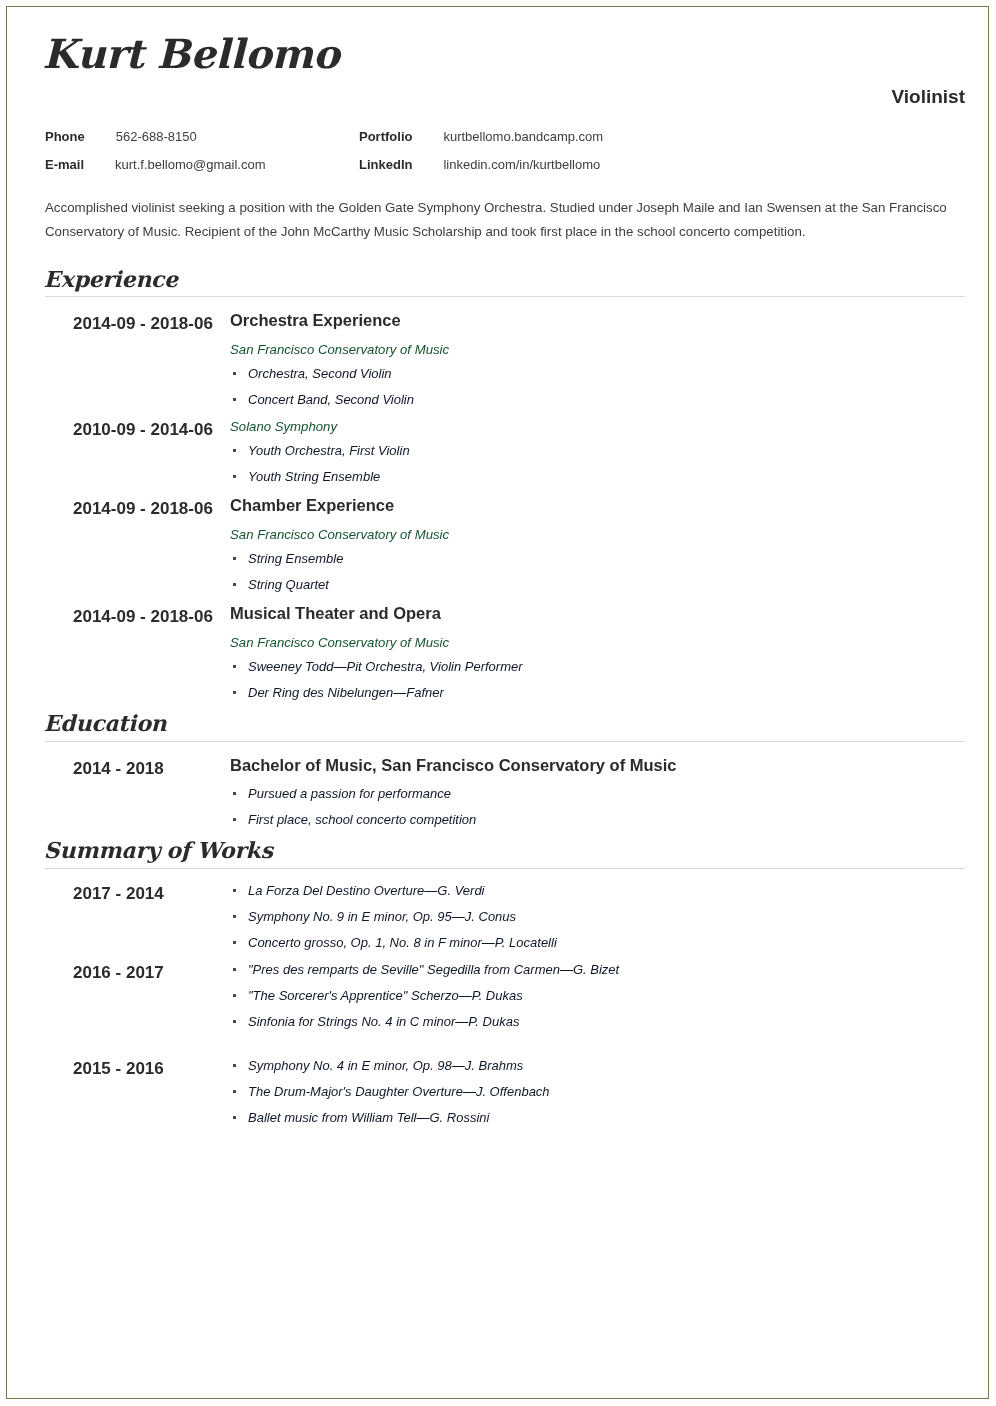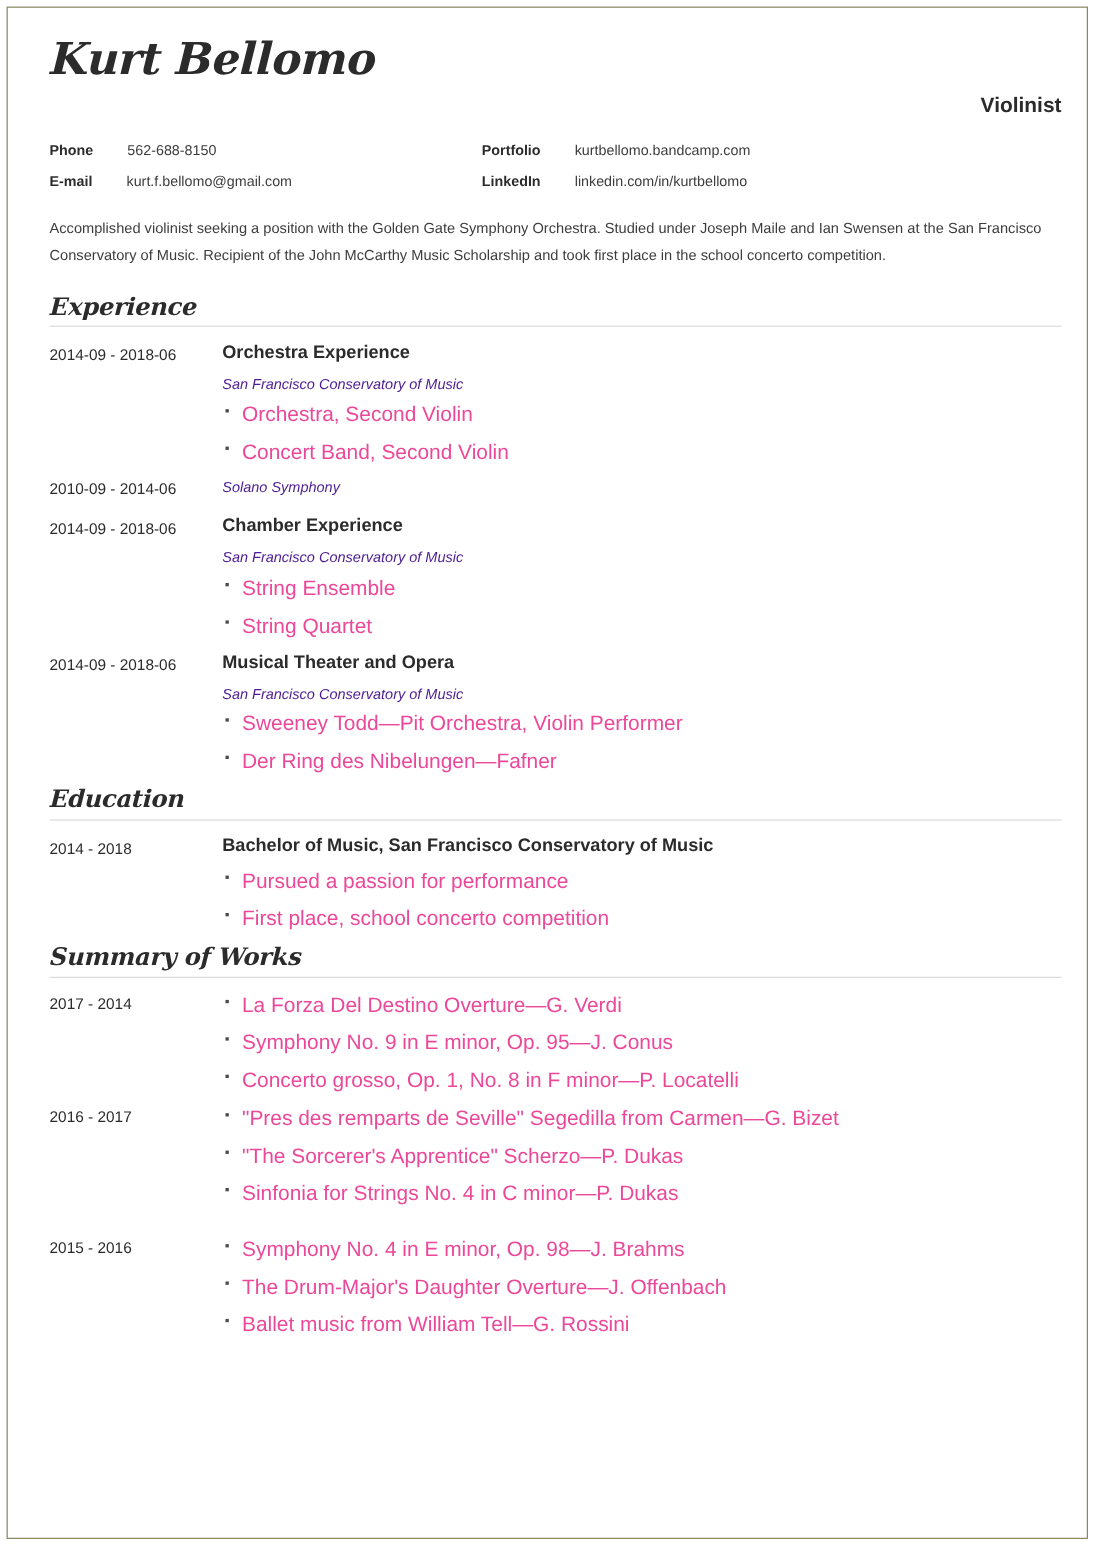--- a/index.html
+++ b/index.html
@@ -77,7 +77,7 @@
     display: flex;
     align-items: baseline;
   }
-  .contact-cell.left { width: 393px; }
+  .contact-cell.left { width: 314px; }
   .contact-label {
     font-weight: bold;
     color: #2b2b2b;

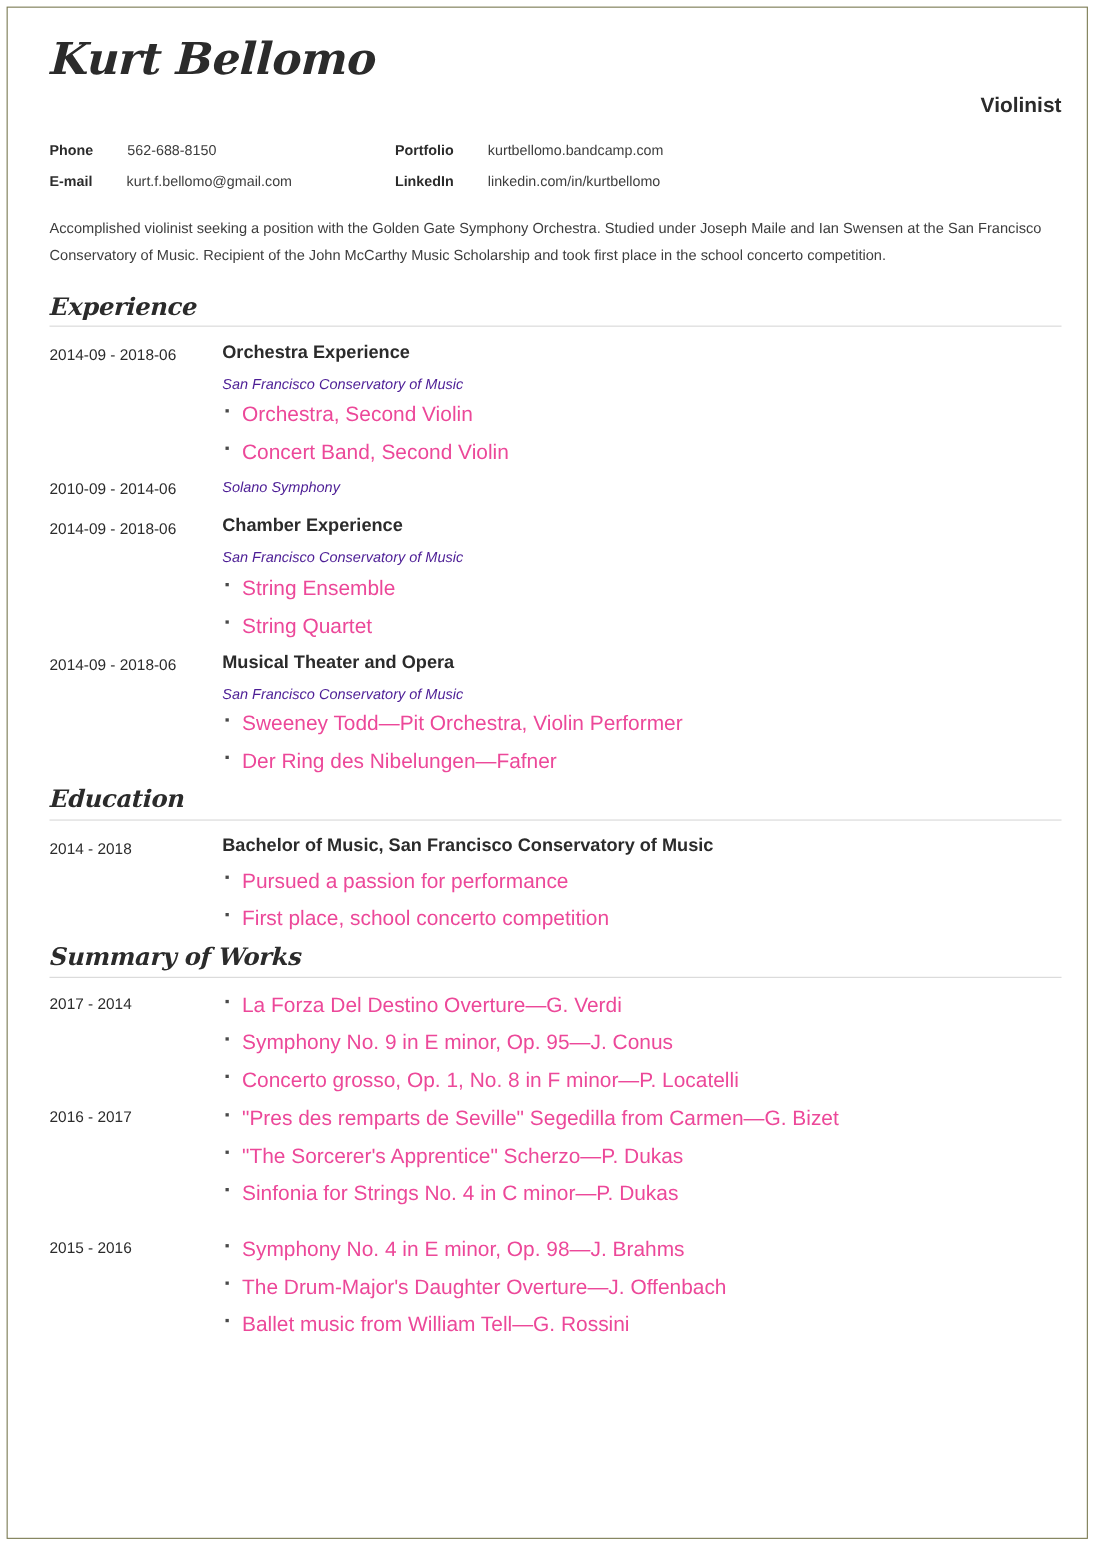--- a/index.html
+++ b/index.html
@@ -128,12 +128,13 @@
   .entry-date {
     width: 157px;
     flex: 0 0 157px;
-    font-size: 14px;
-    font-weight: normal;
+    font-size: 17px;
+    font-weight: bold;
     color: #2b2b2b;
     padding-top: 3px;
     line-height: 1.3;
     white-space: nowrap;
+    margin-left: 28px;
   }
   .entry-date.works { padding-top: 1px; }
   .entry-body { flex: 1 1 auto; }

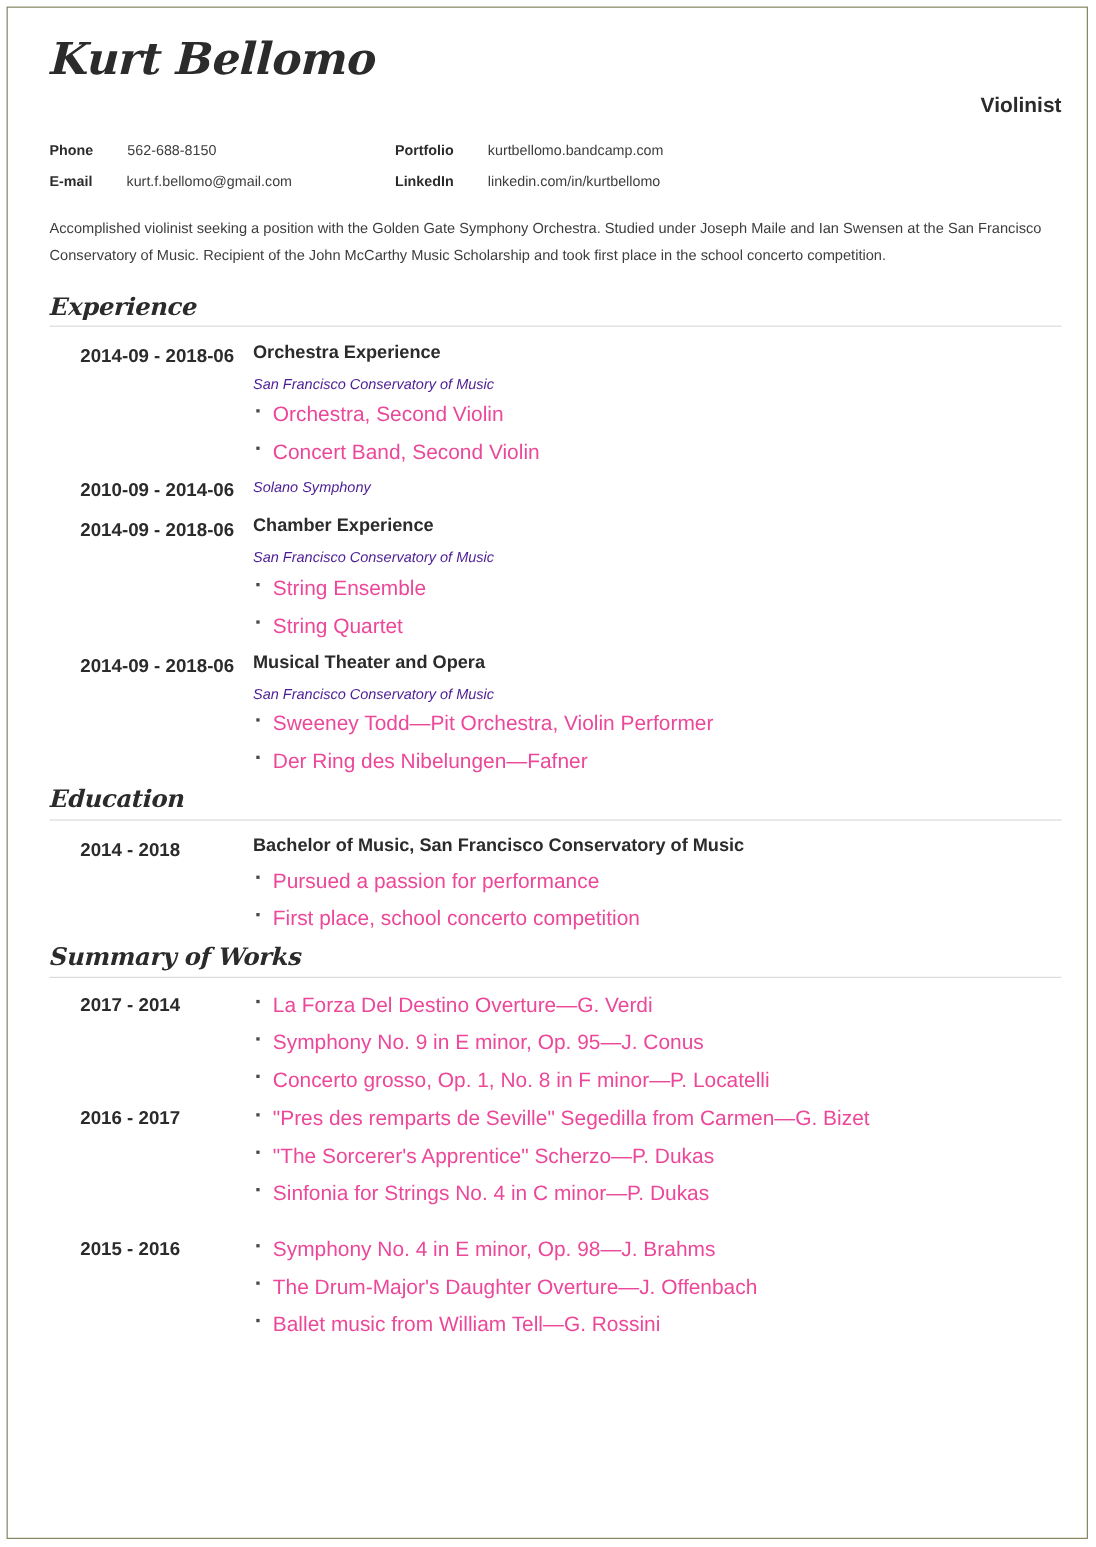--- a/index.html
+++ b/index.html
@@ -148,7 +148,7 @@
   .entry-subtitle {
     font-size: 13.2px;
     font-style: italic;
-    color: #4c1d95;
+    color: #14532d;
     line-height: 1.3;
     margin-bottom: 7px;
   }

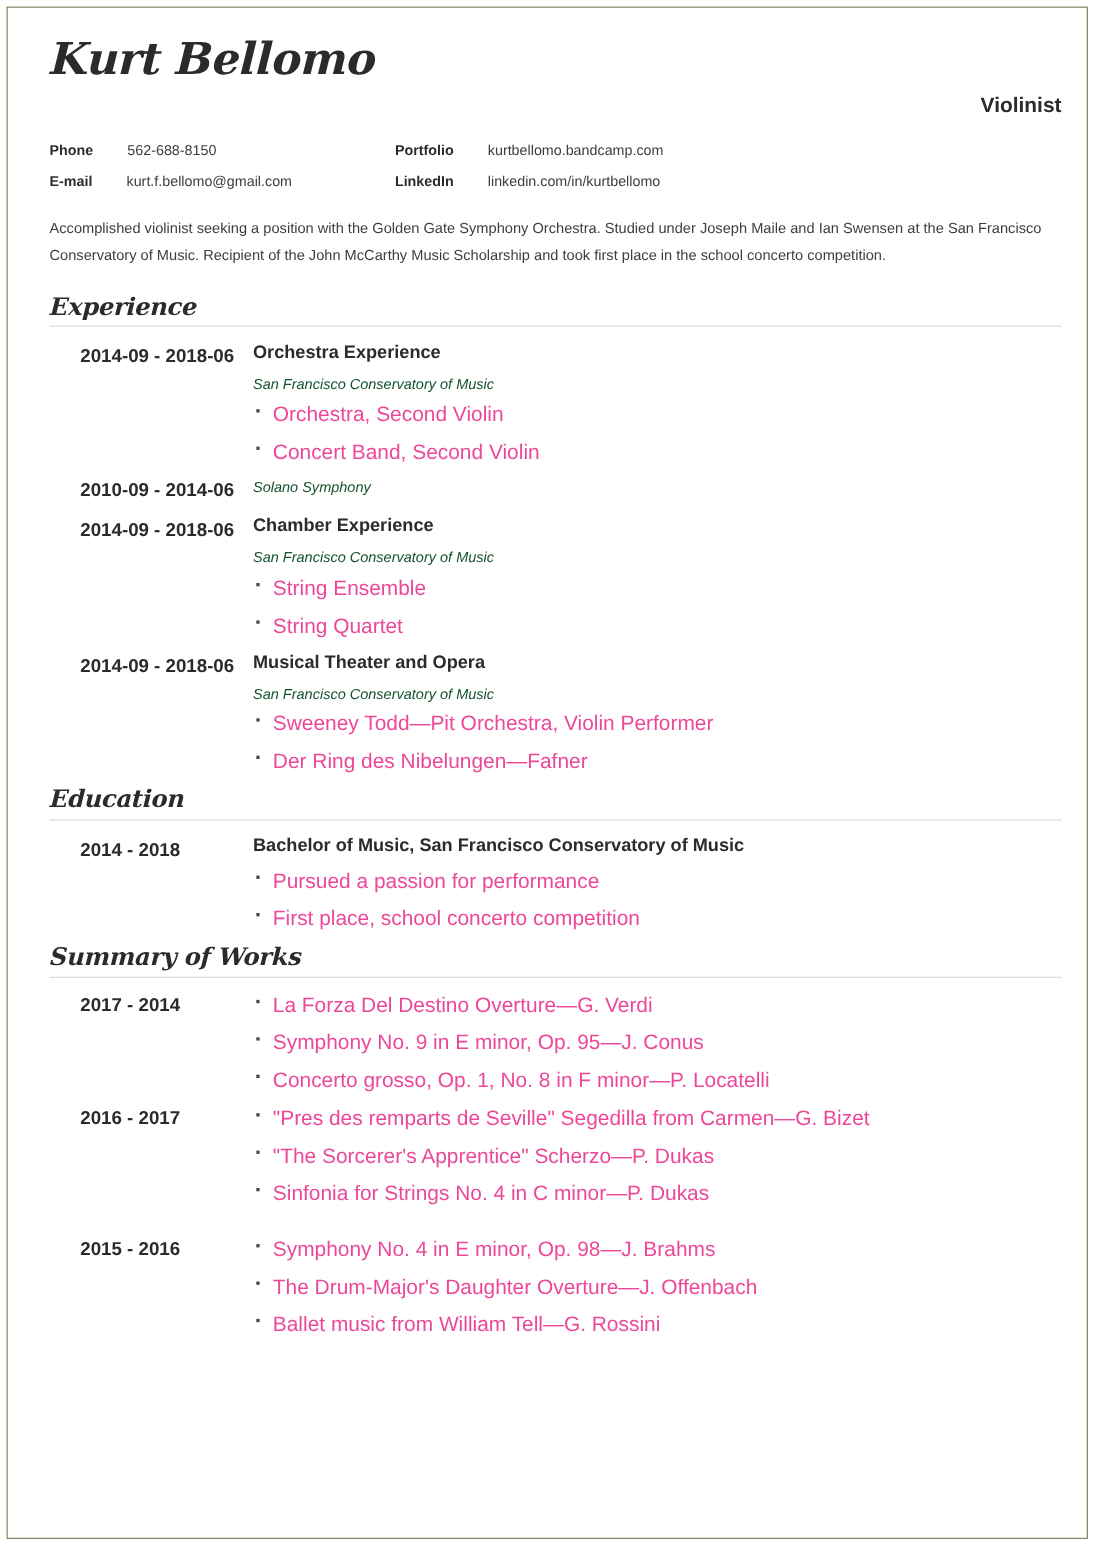--- a/index.html
+++ b/index.html
@@ -160,10 +160,11 @@
   .bullets li {
     position: relative;
     padding-left: 18px;
-    font-size: 19px;
-    color: #ec4899;
+    font-size: 13px;
+    color: #0f172a;
     line-height: 1.32;
     margin-bottom: 9px;
+    font-style: italic;
   }
   .bullets li:last-child { margin-bottom: 0; }
   .bullets li::before {

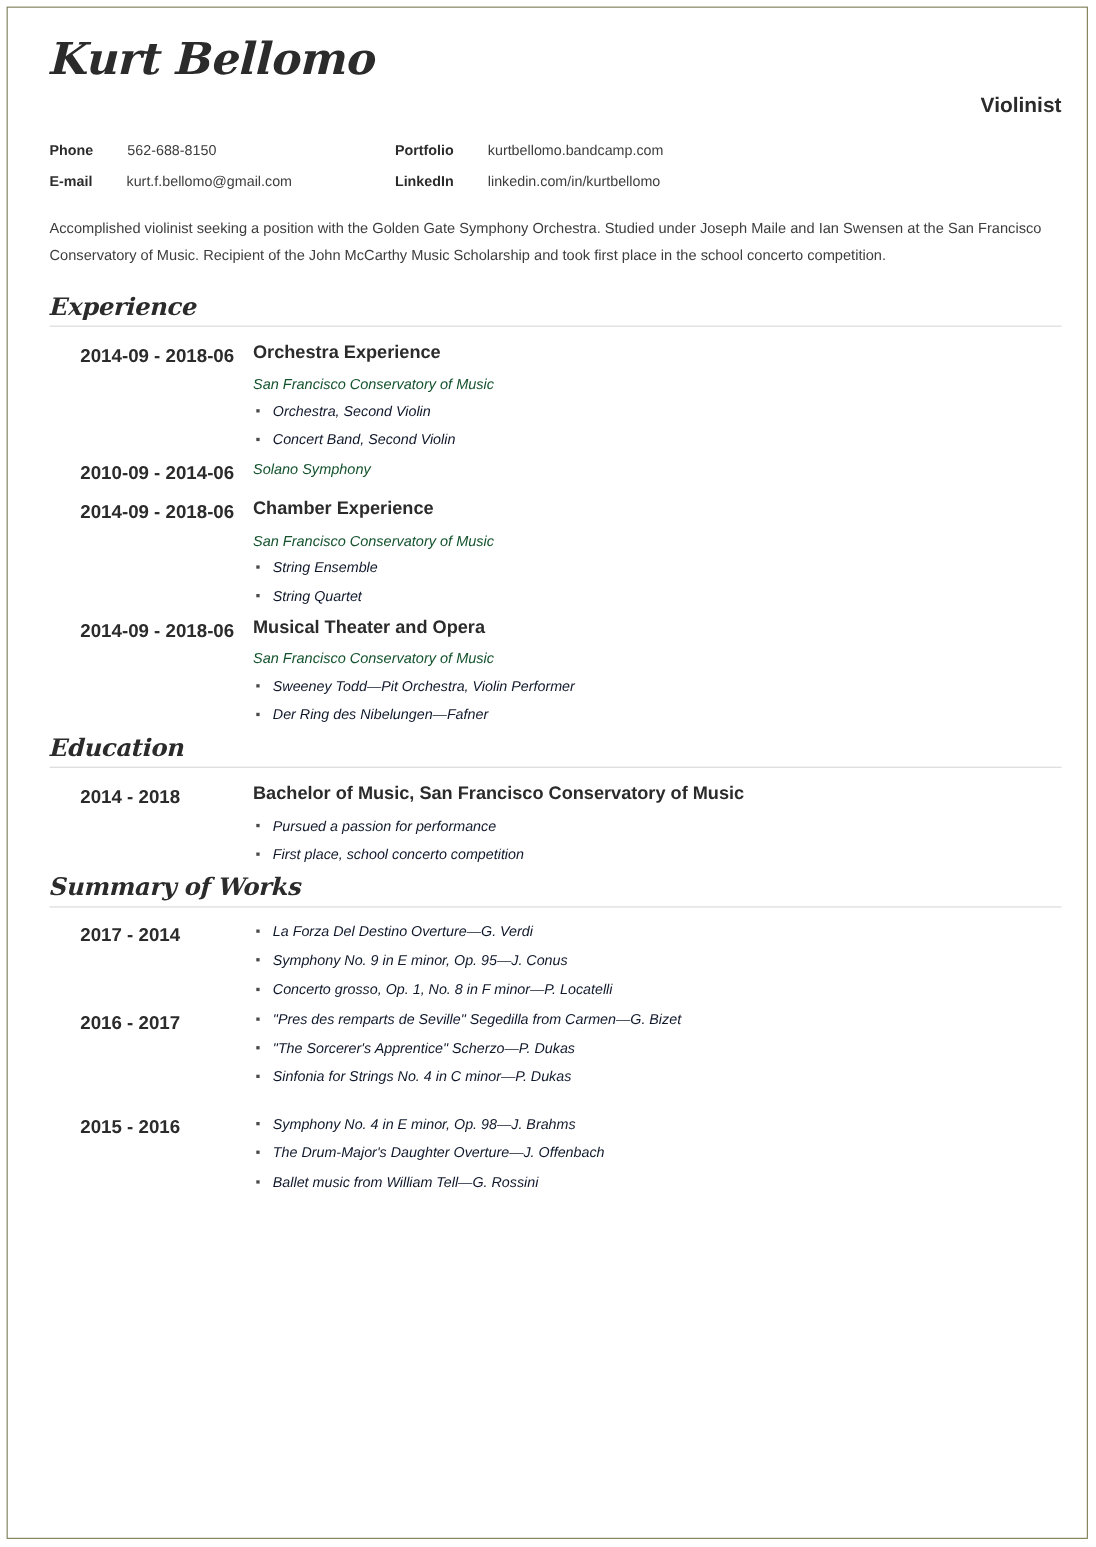--- a/index.html
+++ b/index.html
@@ -231,6 +231,10 @@
               <div class="entry-date works">2010-09 - 2014-06</div>
               <div class="entry-body">
                 <div class="entry-subtitle">Solano Symphony</div>
+                <ul class="bullets">
+                  <li>Youth Orchestra, First Violin</li>
+                  <li>Youth String Ensemble</li>
+                </ul>
               </div>
             </div>
             <div class="entry">

